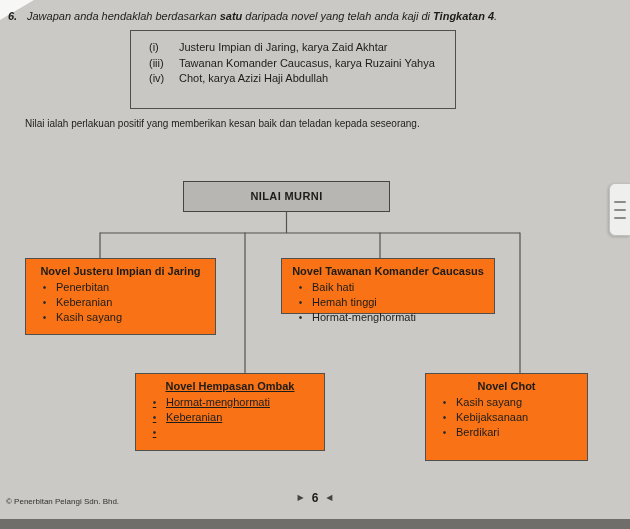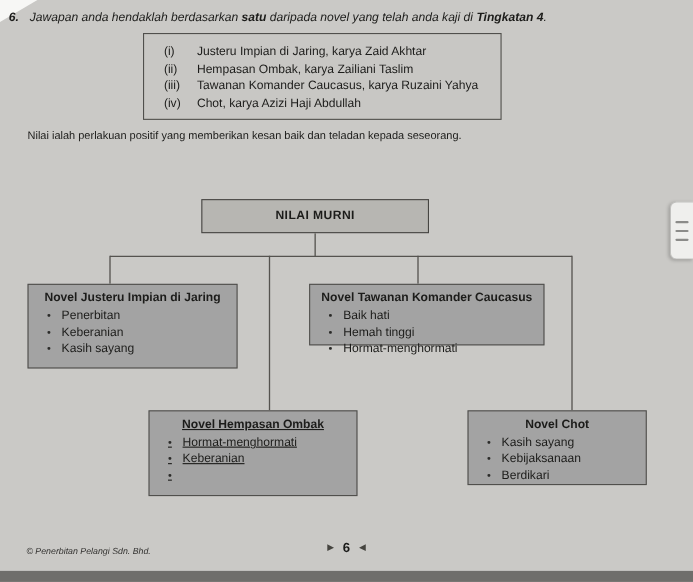--- a/index.html
+++ b/index.html
@@ -87,10 +87,6 @@
   <div class="nl-row">
     <span class="nl-num">(i)</span>
     <span class="nl-text">Justeru Impian di Jaring, karya Zaid Akhtar</span>
-  </div>
-  <div class="nl-row">
-    <span class="nl-num">(ii)</span>
-    <span class="nl-text">Hempasan Ombak, karya Zailiani Taslim</span>
   </div>
   <div class="nl-row">
     <span class="nl-num">(iii)</span>

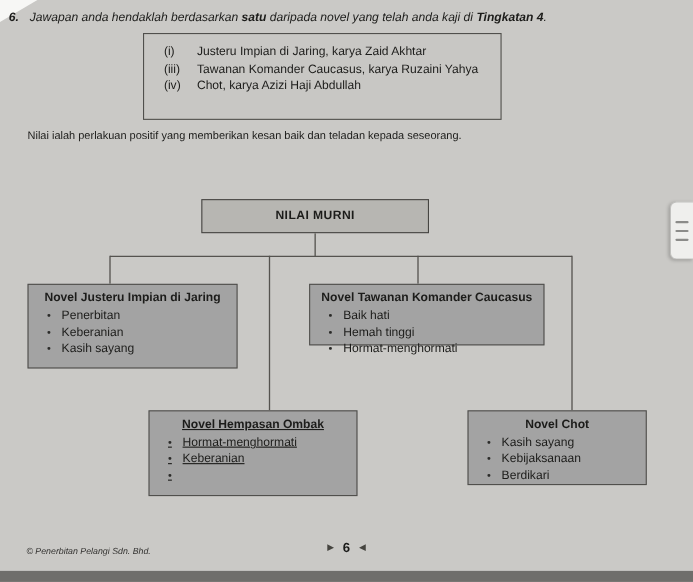--- a/index.html
+++ b/index.html
@@ -46,7 +46,7 @@
     text-align:center; line-height:29px;
   }
   .dbox {
-    position:absolute; background:#a3a3a3; border:1px solid #504f4c;
+    position:absolute; background:#f97316; border:1px solid #504f4c;
     font-size:11px;
   }
   .dbox-title { font-weight:bold; text-align:center; padding:6px 2px 3px 2px; }

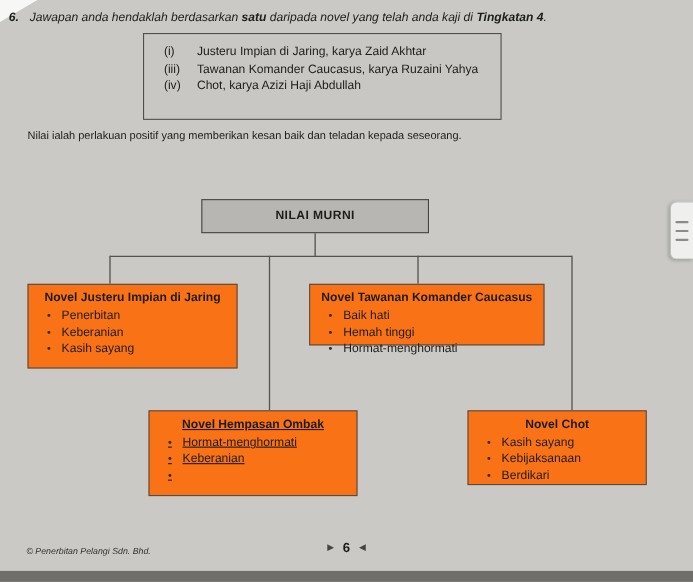--- a/index.html
+++ b/index.html
@@ -160,7 +160,7 @@
     </div>
 </div>
 
-<div class="dbox" style="left:425px; top:373px; width:163px; height:68px;">
+<div class="dbox" style="left:425px; top:373px; width:163px; height:88px;">
   <div class="dbox-title">Novel Chot</div>
   <div class="brow">
       <span class="bdot">•</span>

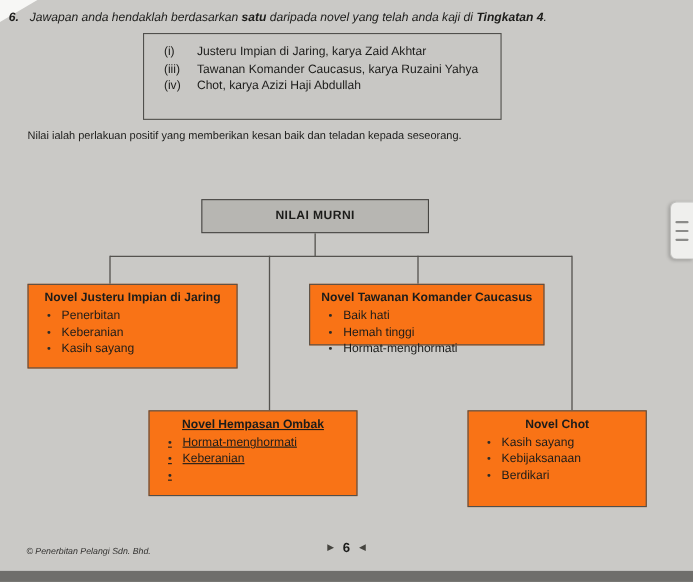--- a/index.html
+++ b/index.html
@@ -53,7 +53,7 @@
   .brow { display:flex; gap:7px; padding-left:14px; line-height:15px; }
   .bdot { width:9px; text-align:center; font-size:10px; color:#2a2a28; flex:none; }
 
-  .copyright { position:absolute; left:24px; top:497px; font-size:8px; font-style:italic; color:#333230; }
+  .copyright { position:absolute; left:6px; top:497px; font-size:8px; color:#333230; }
   .page-marker {
     position:absolute; left:0; right:0; top:491px;
     display:flex; justify-content:center; align-items:center; gap:8px;

